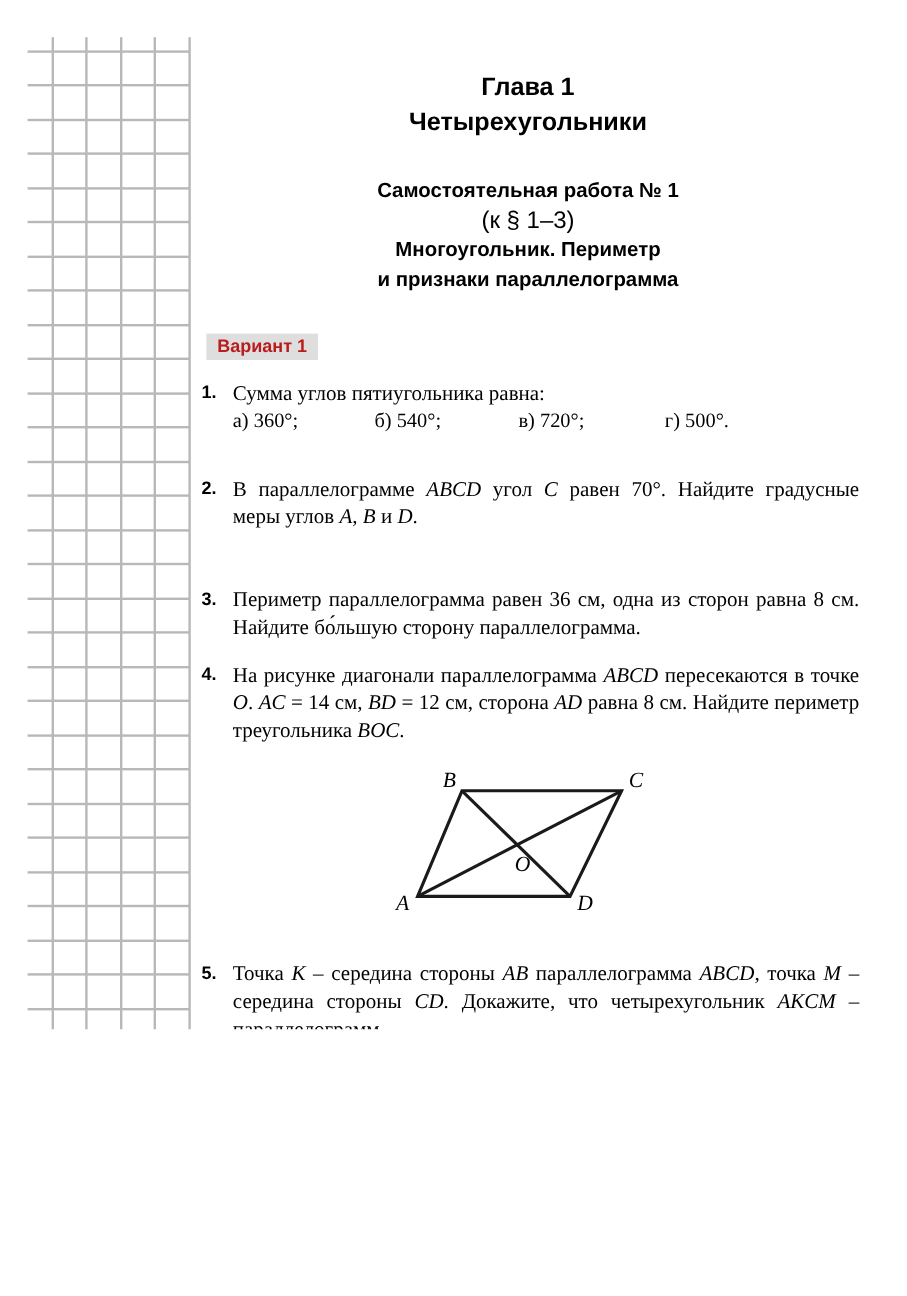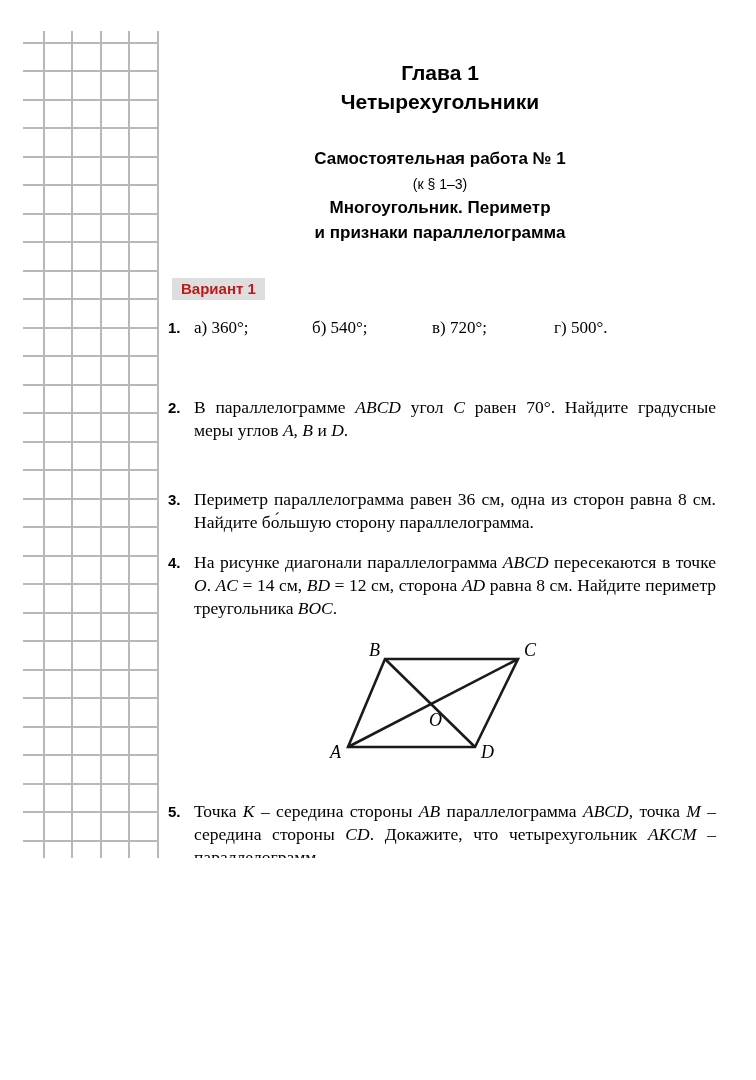--- a/index.html
+++ b/index.html
@@ -67,7 +67,7 @@
   }
   .work-sub {
     font-weight: normal;
-    font-size: 14px;
+    font-size: 20px;
   }
 
   

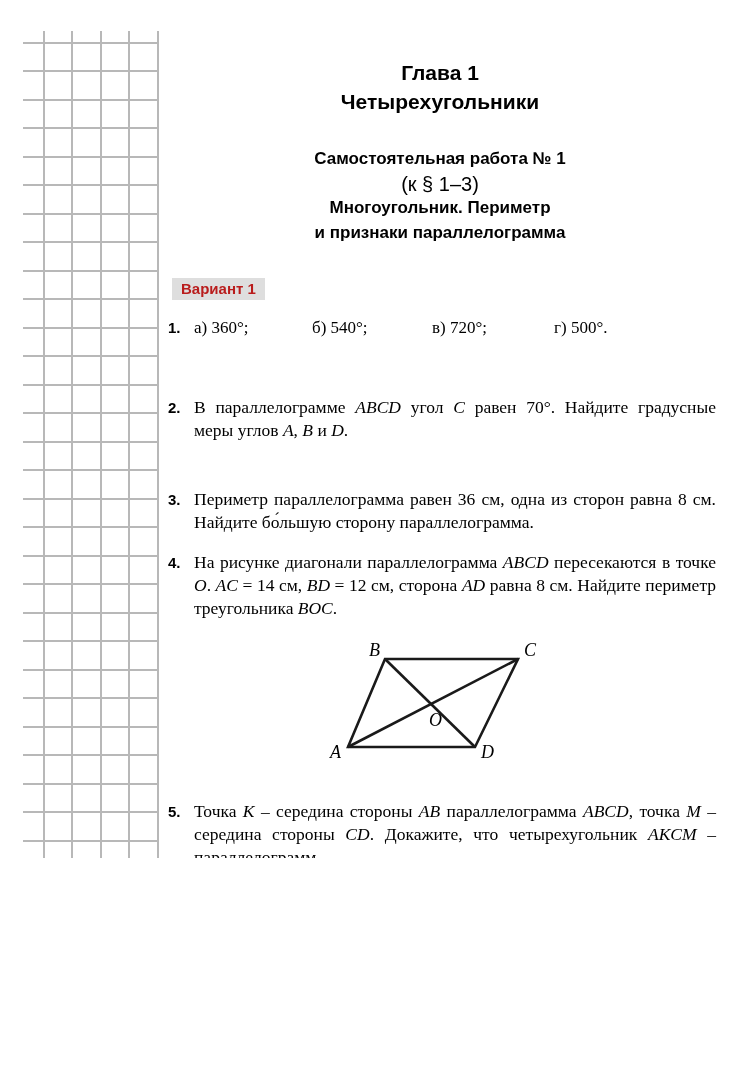--- a/index.html
+++ b/index.html
@@ -231,6 +231,7 @@
   <div class="ex" id="ex1">
     <div class="ex-num">1.</div>
     <div class="ex-body">
+      <div>Сумма углов пятиугольника равна:</div>
       <div class="options">
         <span class="opt opt-a">а) 360°;</span><span class="opt opt-b">б) 540°;</span><span class="opt opt-c">в) 720°;</span><span class="opt">г) 500°.</span>
       </div>

